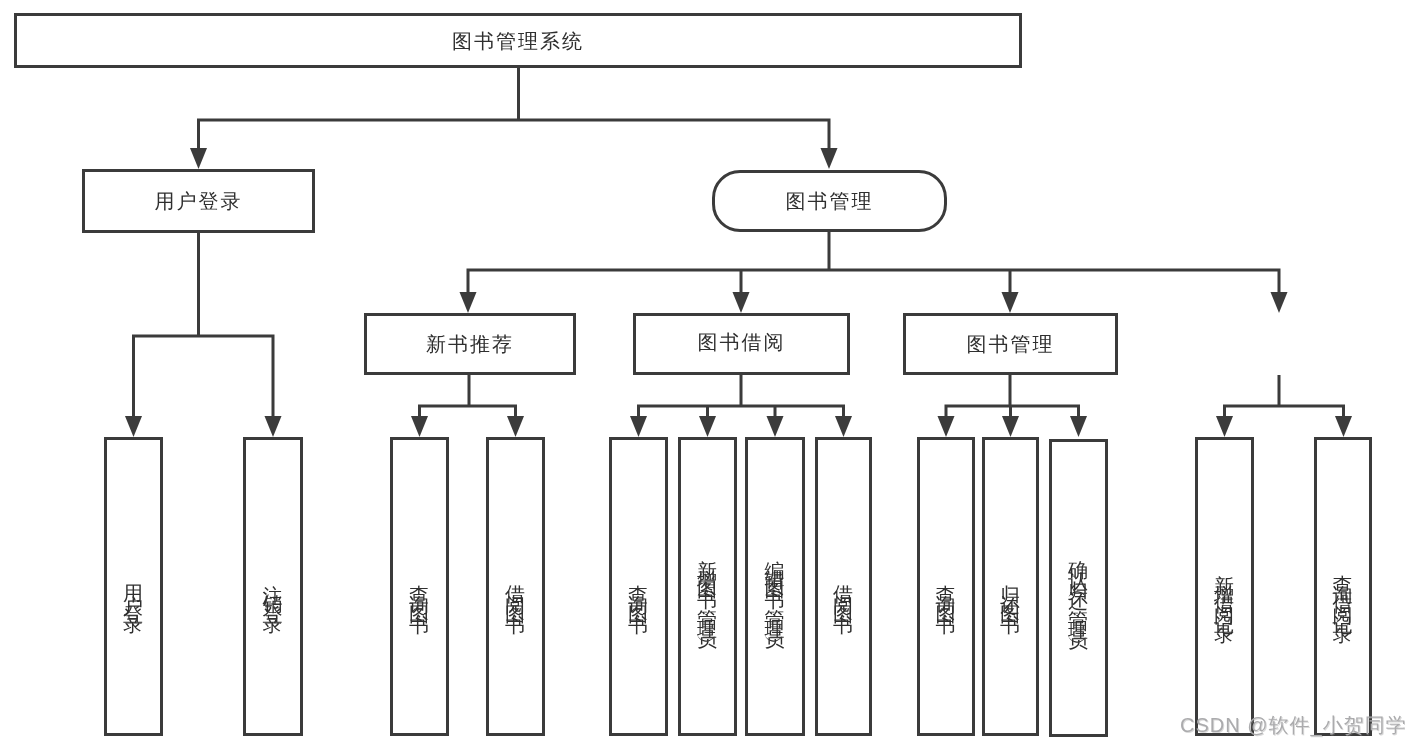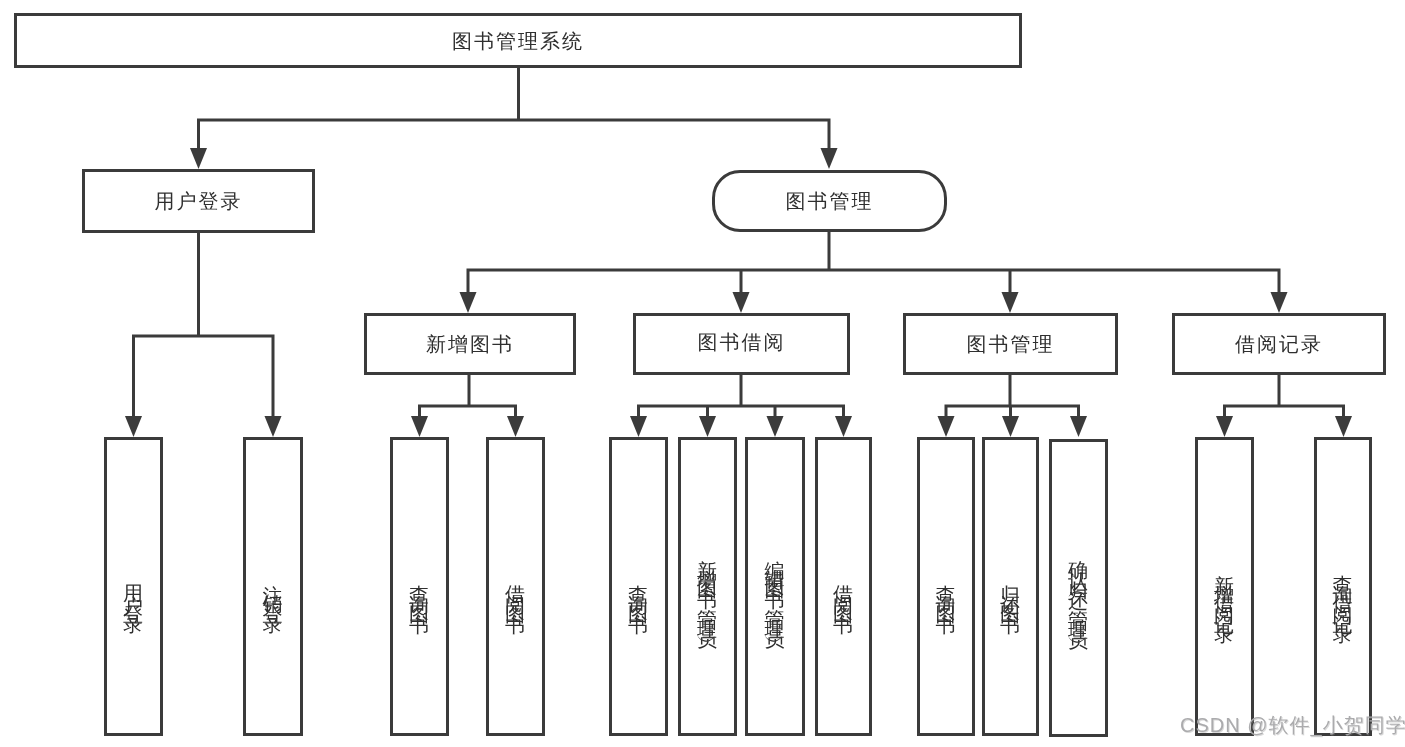--- a/index.html
+++ b/index.html
@@ -112,7 +112,7 @@
   <div class="box" style="left:82px; top:169px; width:233px; height:64px;">用户登录</div>
   <div class="box" style="left:712px; top:170px; width:235px; height:62px;border-radius:28px;">图书管理</div>
 
-  <div class="box" style="left:364px; top:313px; width:212px; height:62px;">新增图书</div>
+  <div class="box" style="left:364px; top:313px; width:212px; height:62px;">新书推荐</div>
   <div class="box" style="left:633px; top:313px; width:217px; height:62px;font-family:Liberation Mono, monospace;">图书借阅</div>
   <div class="box" style="left:903px; top:313px; width:215px; height:62px;">图书管理</div>
   <div class="box" style="left:1172px; top:313px; width:214px; height:62px;">借阅记录</div>

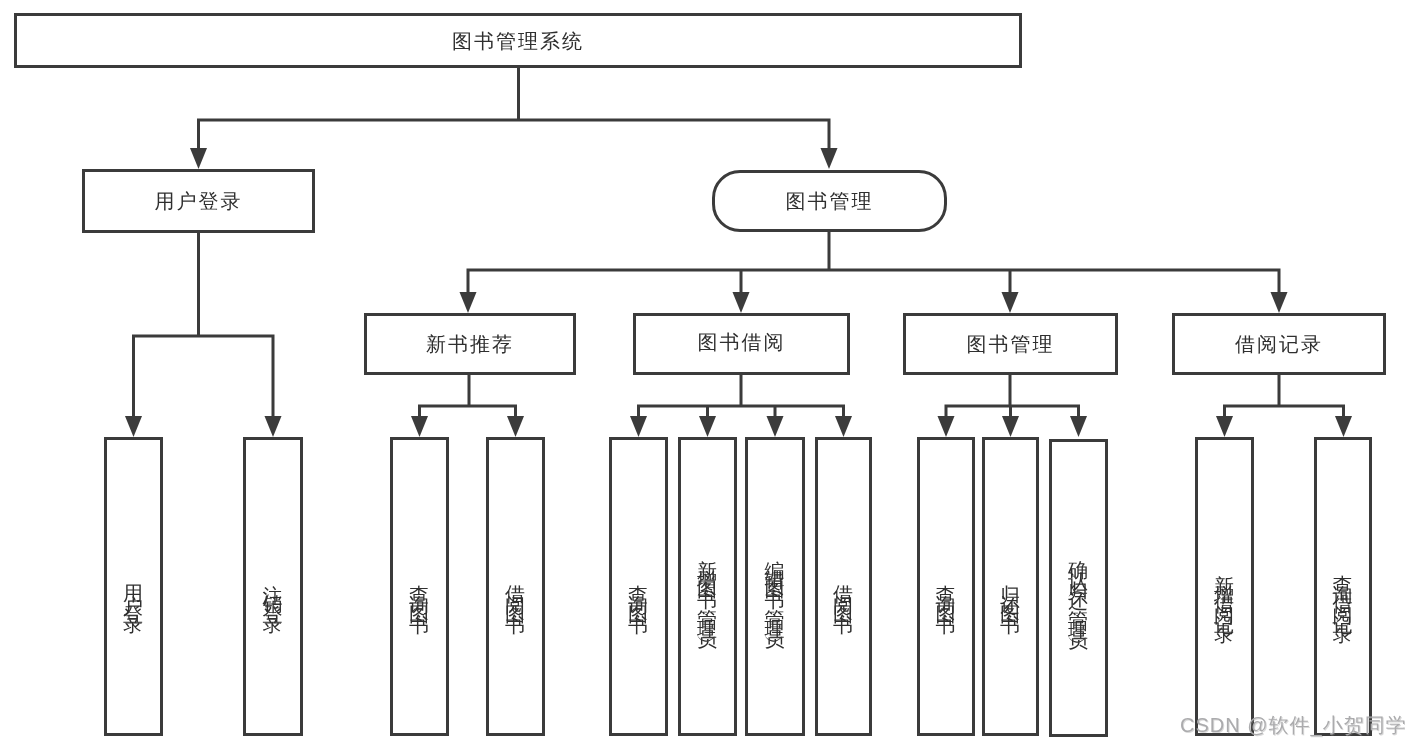--- a/index.html
+++ b/index.html
@@ -115,7 +115,6 @@
   <div class="box" style="left:364px; top:313px; width:212px; height:62px;">新书推荐</div>
   <div class="box" style="left:633px; top:313px; width:217px; height:62px;font-family:Liberation Mono, monospace;">图书借阅</div>
   <div class="box" style="left:903px; top:313px; width:215px; height:62px;">图书管理</div>
-  <div class="box" style="left:1172px; top:313px; width:214px; height:62px;">借阅记录</div>
 
   <div class="box v" style="left:104px; top:437px; width:59px; height:299px;">用户登录</div>
   <div class="box v" style="left:243px; top:437px; width:60px; height:299px;">注销登录</div>

